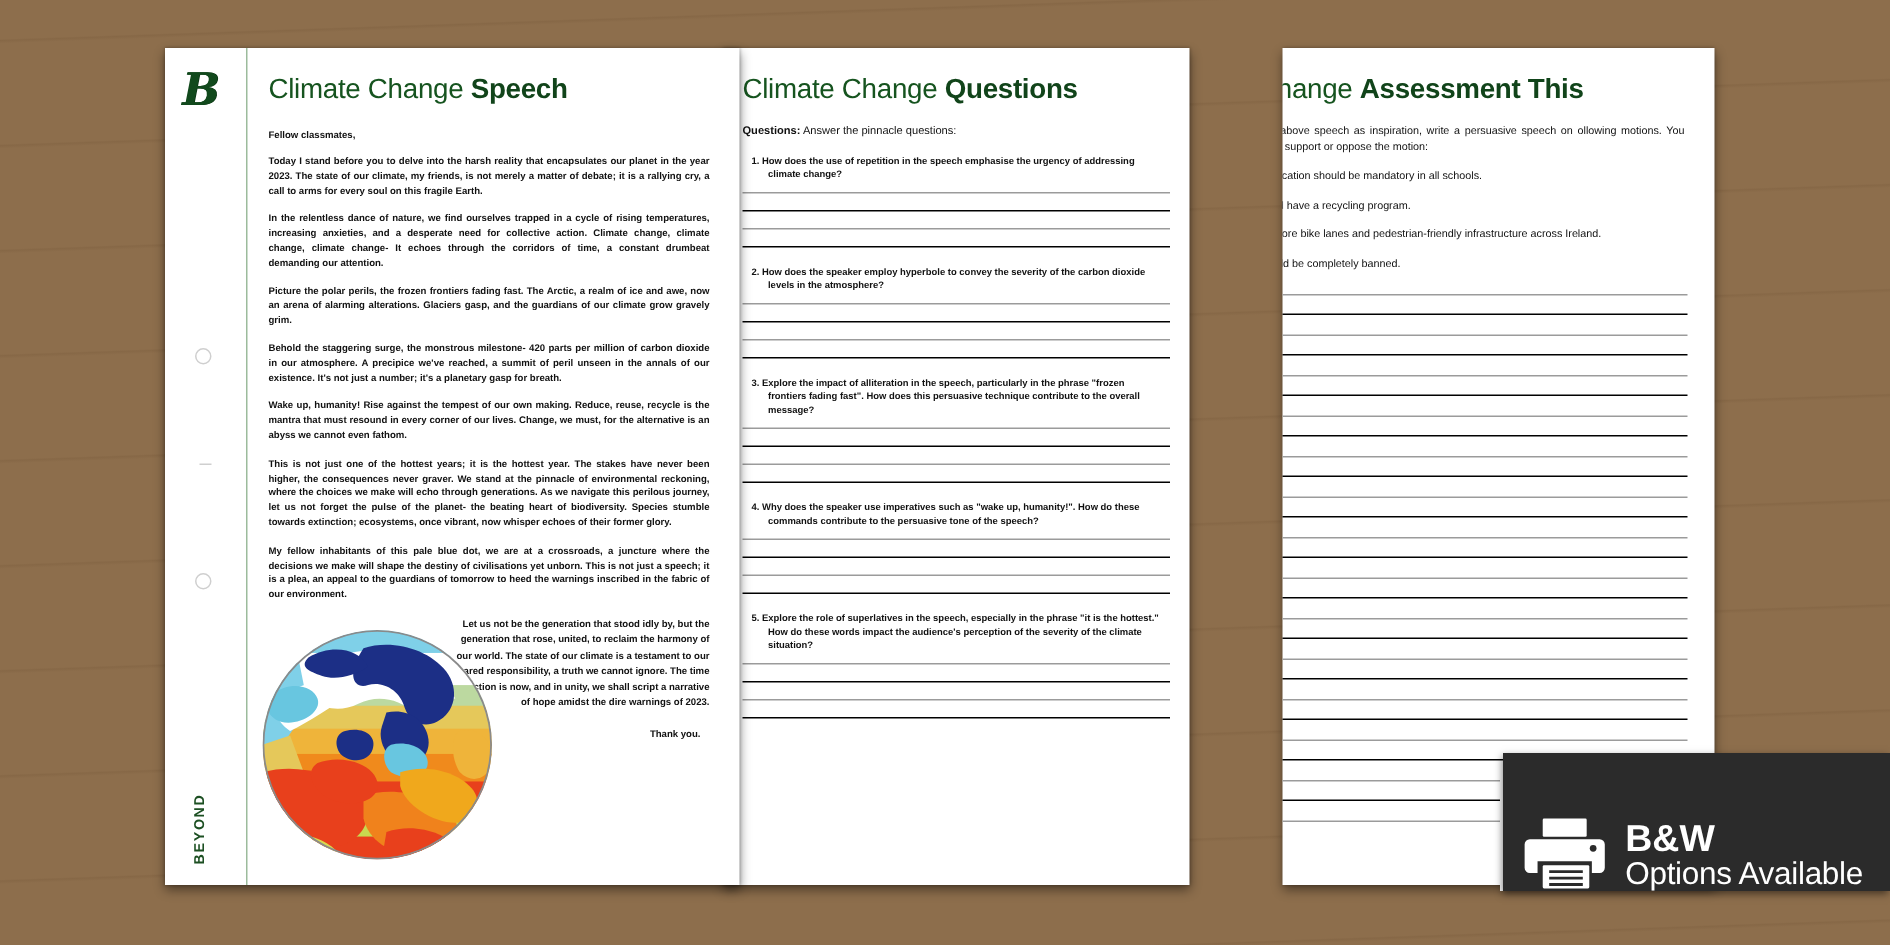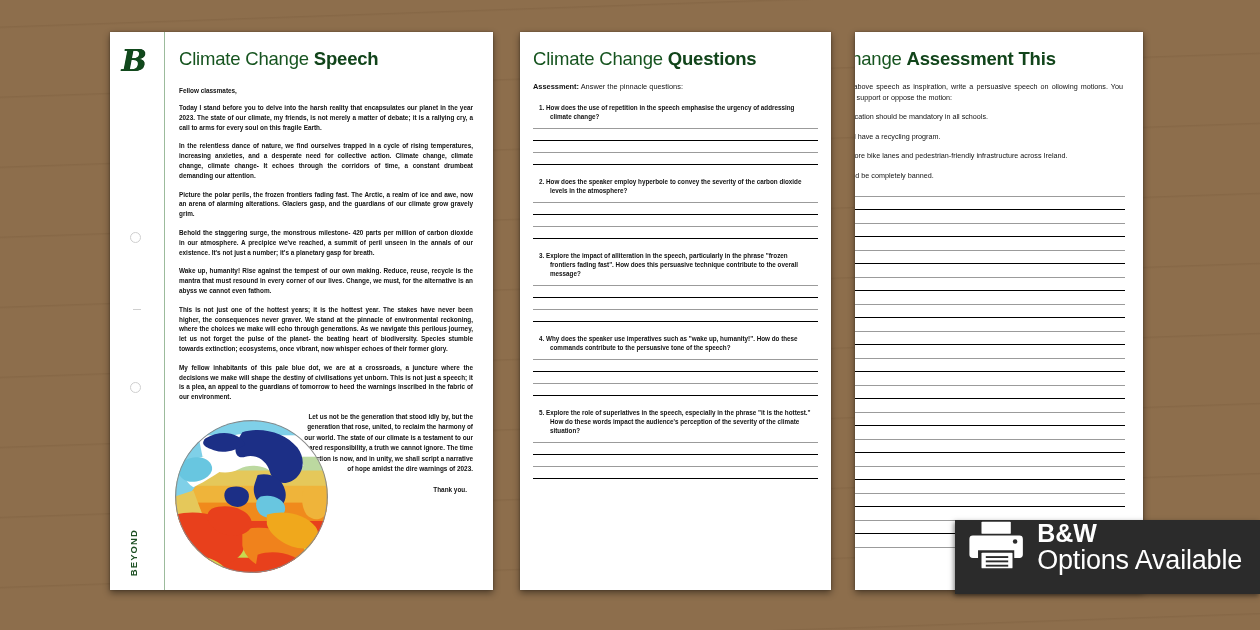--- a/index.html
+++ b/index.html
@@ -59,7 +59,7 @@
     overflow: hidden;
   }
   #sheet-assessment { left: 855px; width: 288px; z-index: 1; }
-  #sheet-questions  { left: 520px; width: 311px; z-index: 2; }
+  #sheet-questions  { left: 482px; width: 311px; z-index: 2; }
   #sheet-speech     { left: 110px; width: 383px; z-index: 3; }
 
   

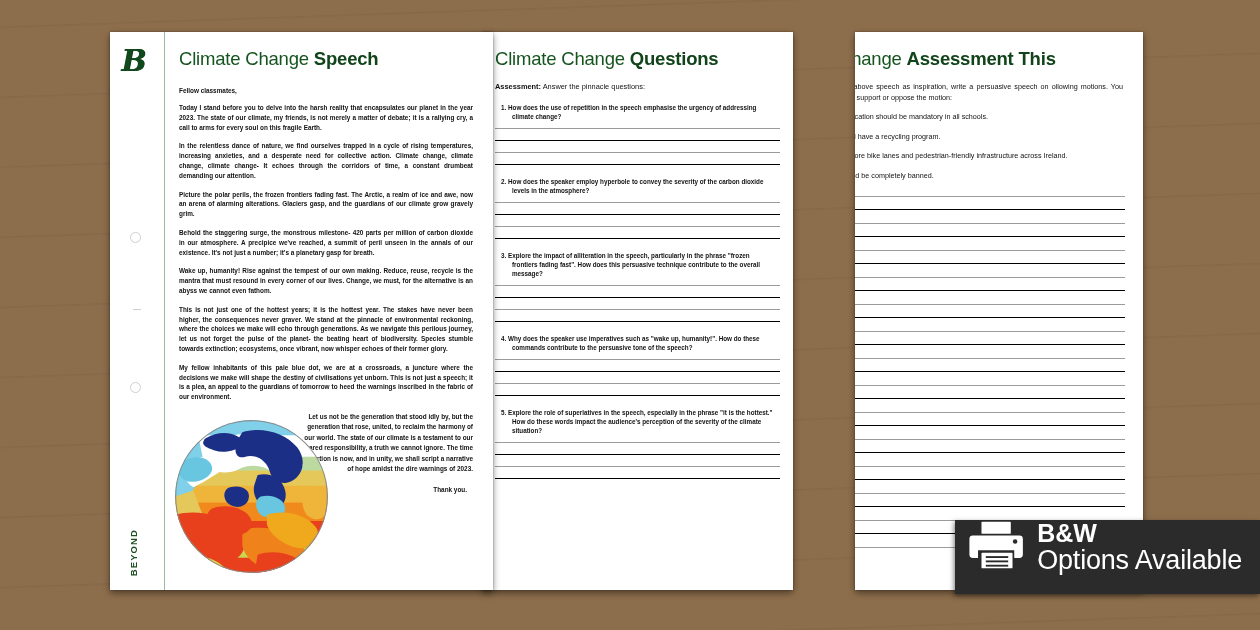--- a/index.html
+++ b/index.html
@@ -256,7 +256,7 @@
   <div class="sheet" id="sheet-questions">
     <div class="page-body">
       <div class="title"><span>Climate Change </span><b>Questions</b></div>
-      <div class="directions"><b>Assessment:</b><span> Answer the pinnacle questions:</span></div>
+      <div class="directions"><b>Questions:</b><span> Answer the pinnacle questions:</span></div>
       <div id="question-list">
           <div class="q-item">
             <div class="q-text">1. How does the use of repetition in the speech emphasise the urgency of addressing climate change?</div>

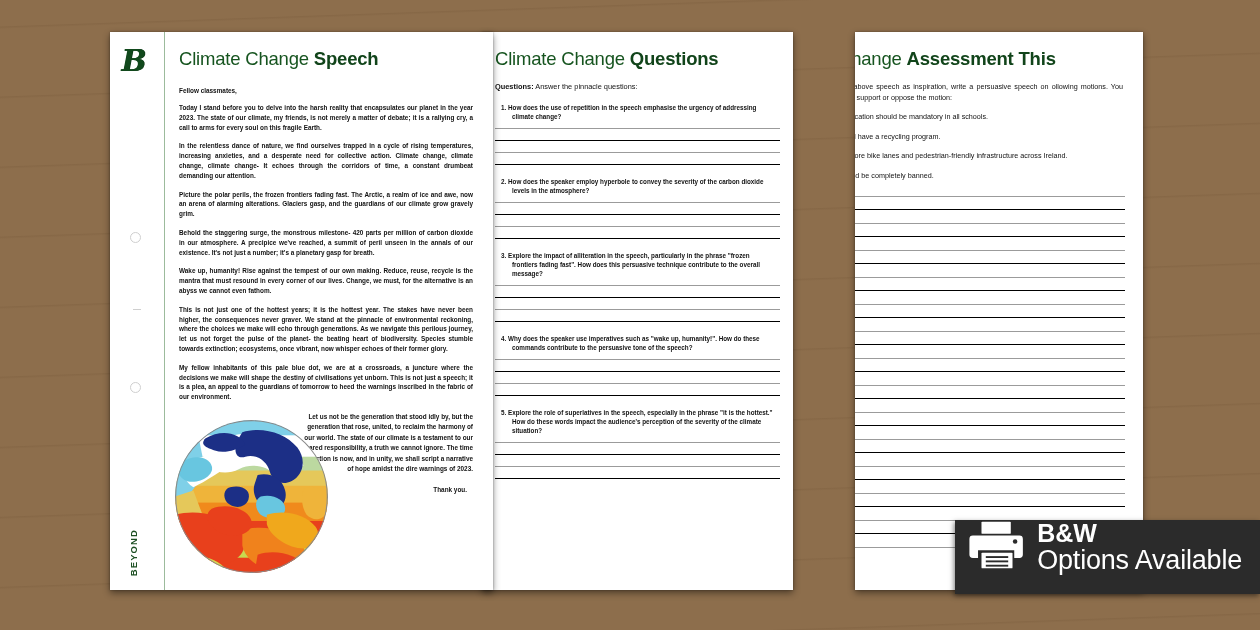--- a/index.html
+++ b/index.html
@@ -188,8 +188,8 @@
   #bw-badge {
     position: absolute;
     right: 0; bottom: 36px;
-    height: 74px;
-    display: flex; align-items: flex-start;
+    height: 92px;
+    display: flex; align-items: flex-end;
     background: #2b2b2b;
     padding: 0 18px 0 14px;
     box-shadow: -1px 2px 5px rgba(0,0,0,0.5);

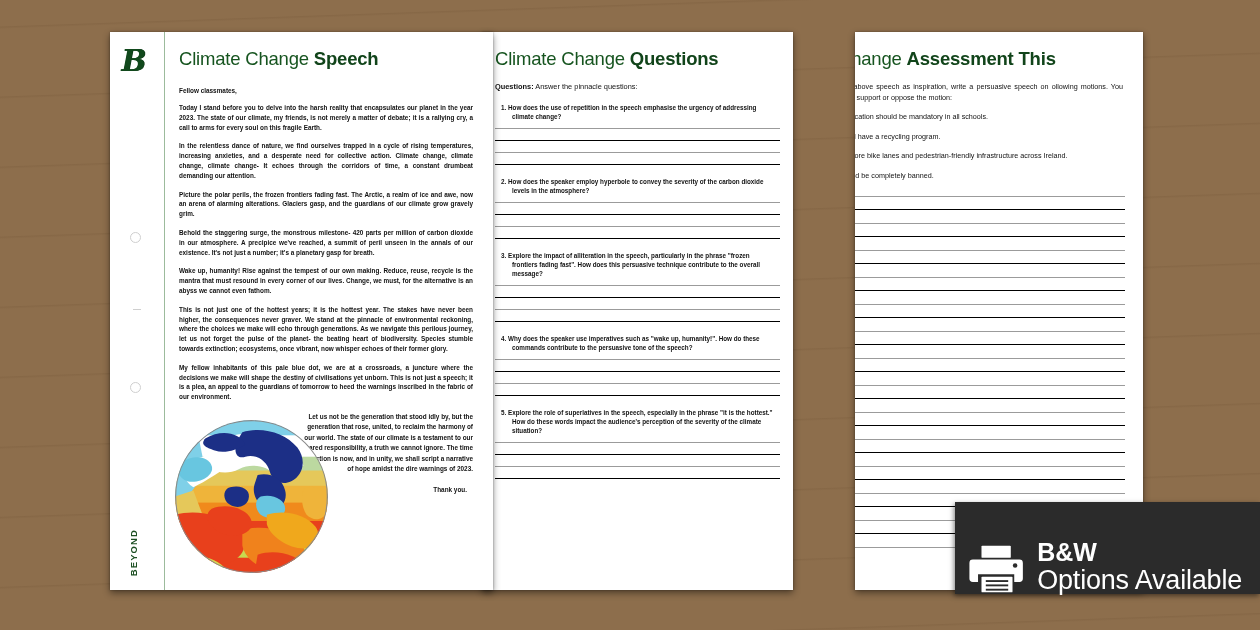--- a/index.html
+++ b/index.html
@@ -198,7 +198,7 @@
   #bw-badge .printer { width: 56px; height: 50px; flex: 0 0 auto; margin-right: 12px; }
   #bw-badge .bw-text { color: #fff; line-height: 1.05; }
   #bw-badge .bw-title { font-size: 25px; font-weight: 700; letter-spacing: 0px; }
-  #bw-badge .bw-sub { font-size: 27px; font-weight: 400; letter-spacing: -0.2px; }
+  #bw-badge .bw-sub { font-size: 21px; font-weight: 400; letter-spacing: -0.2px; }
 
   #printer-white-bg {
     position: absolute;

